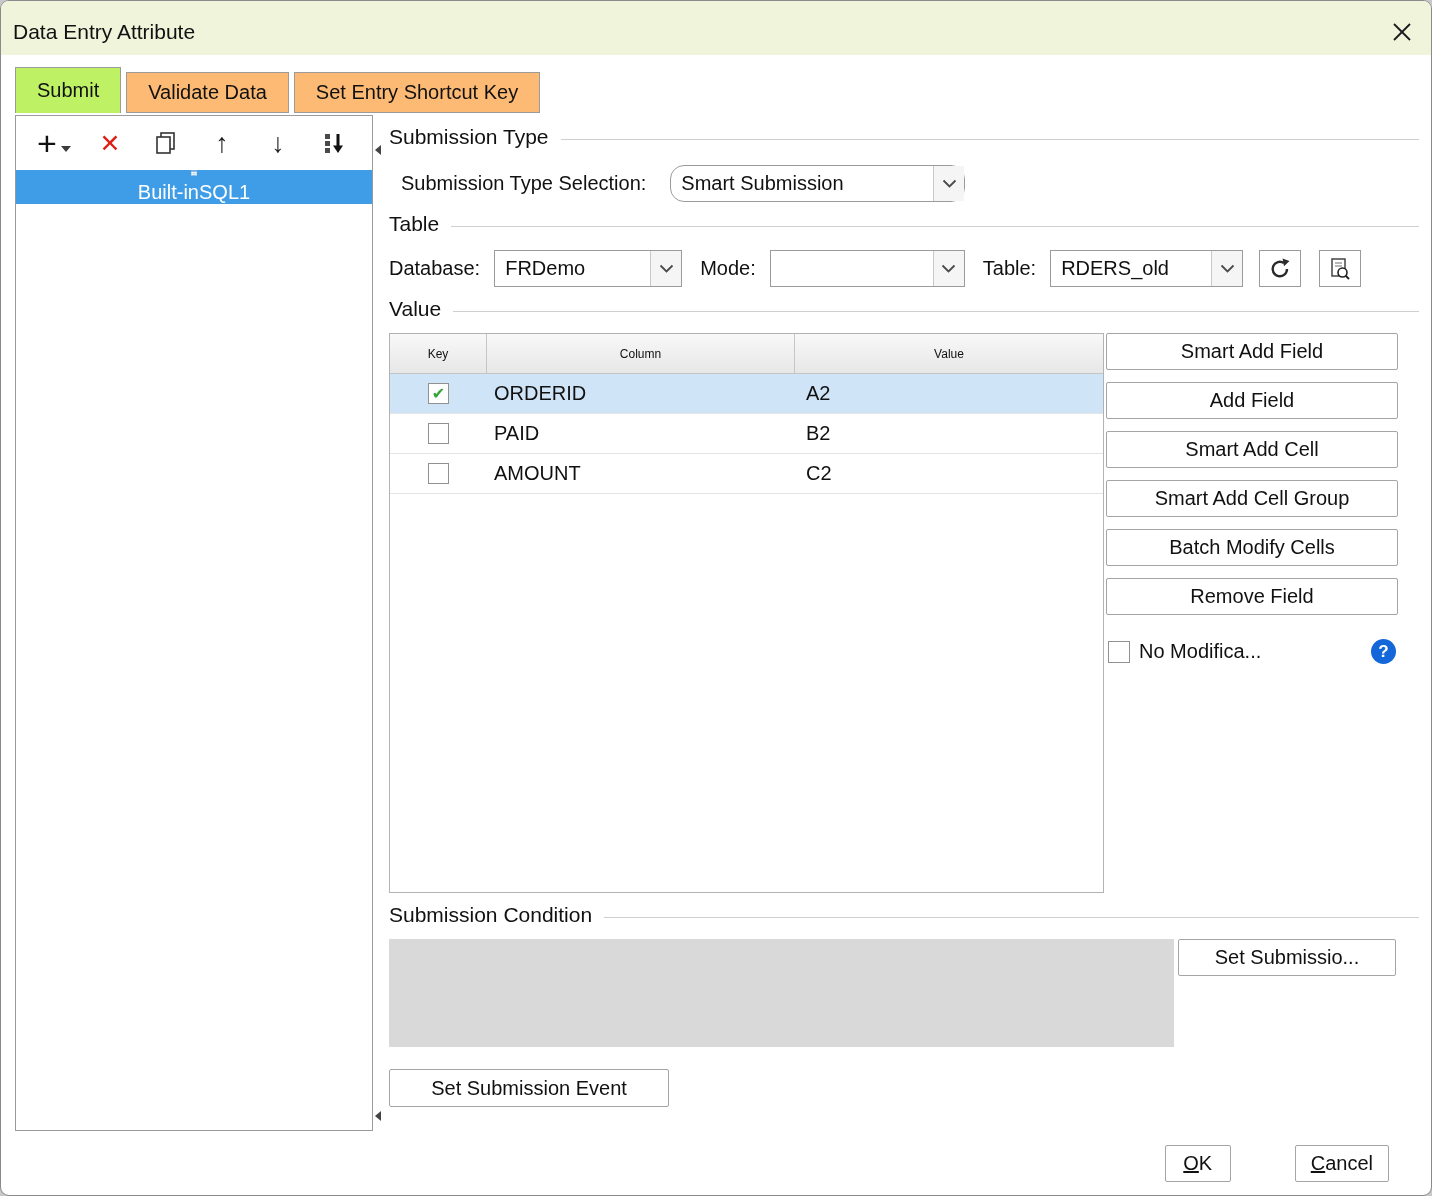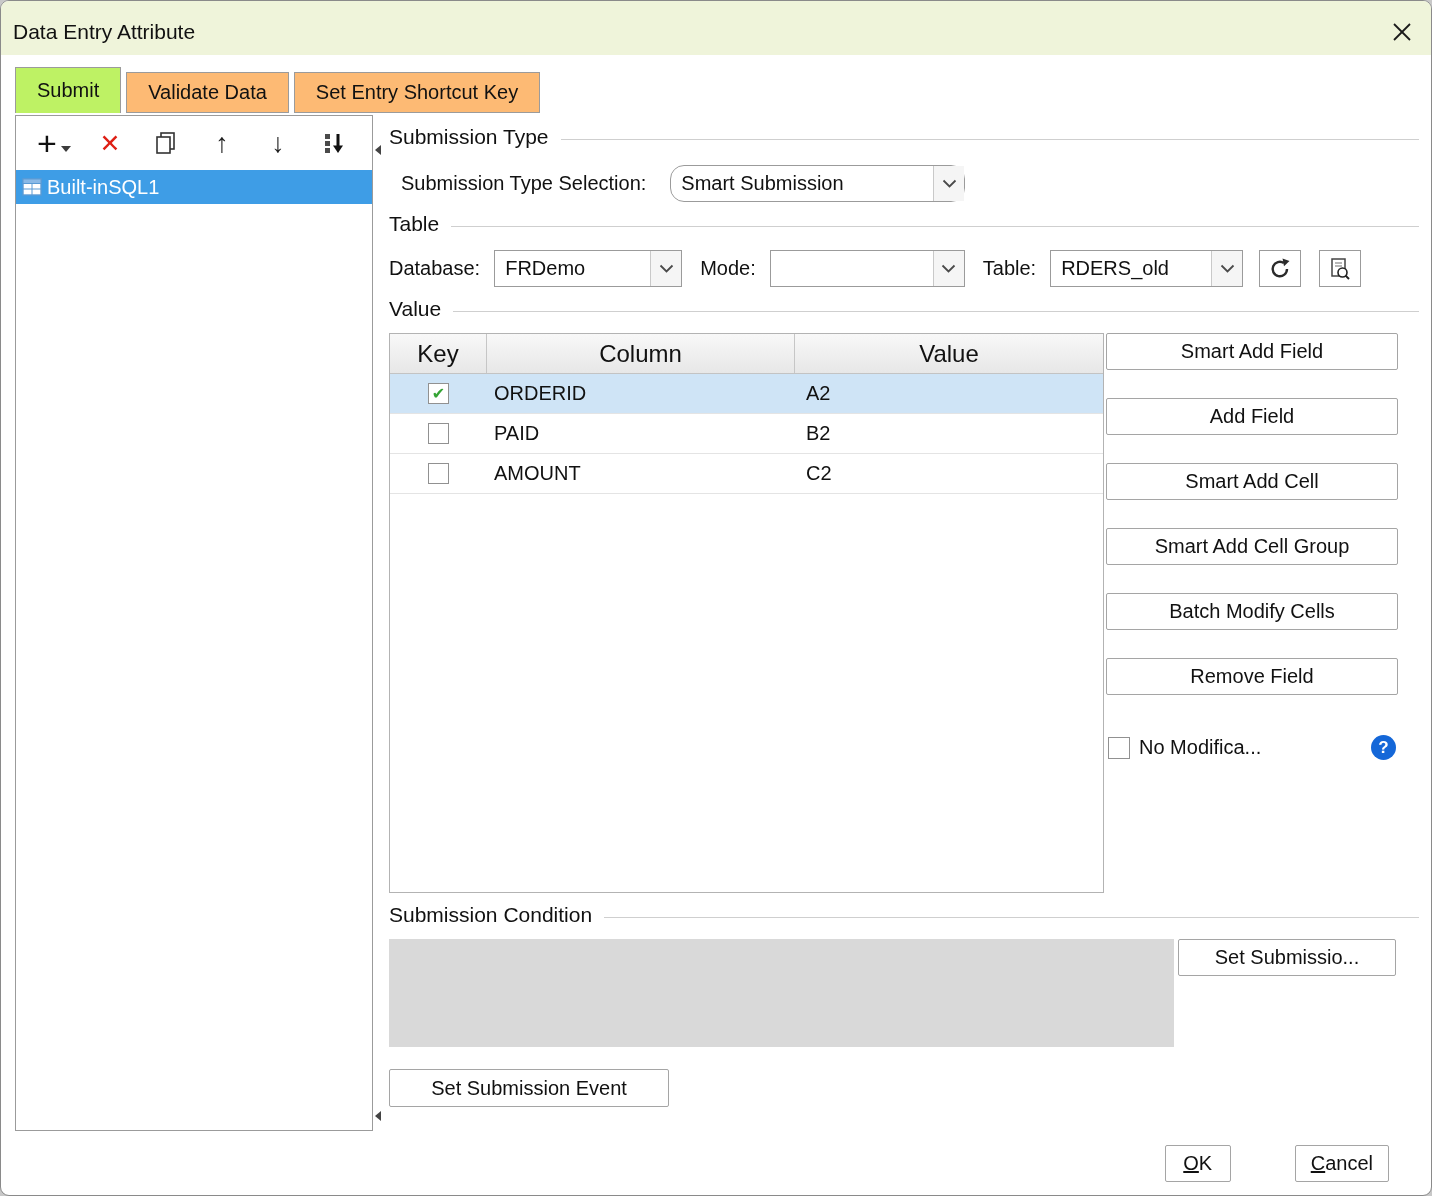--- a/index.html
+++ b/index.html
@@ -82,6 +82,7 @@
     padding: 0 6px; gap: 5px;
     font-size: 20px;
     cursor: pointer;
+    flex-direction: column;
   }
   .list-item.selected { background: #3e9de6; color: #fff; }
   

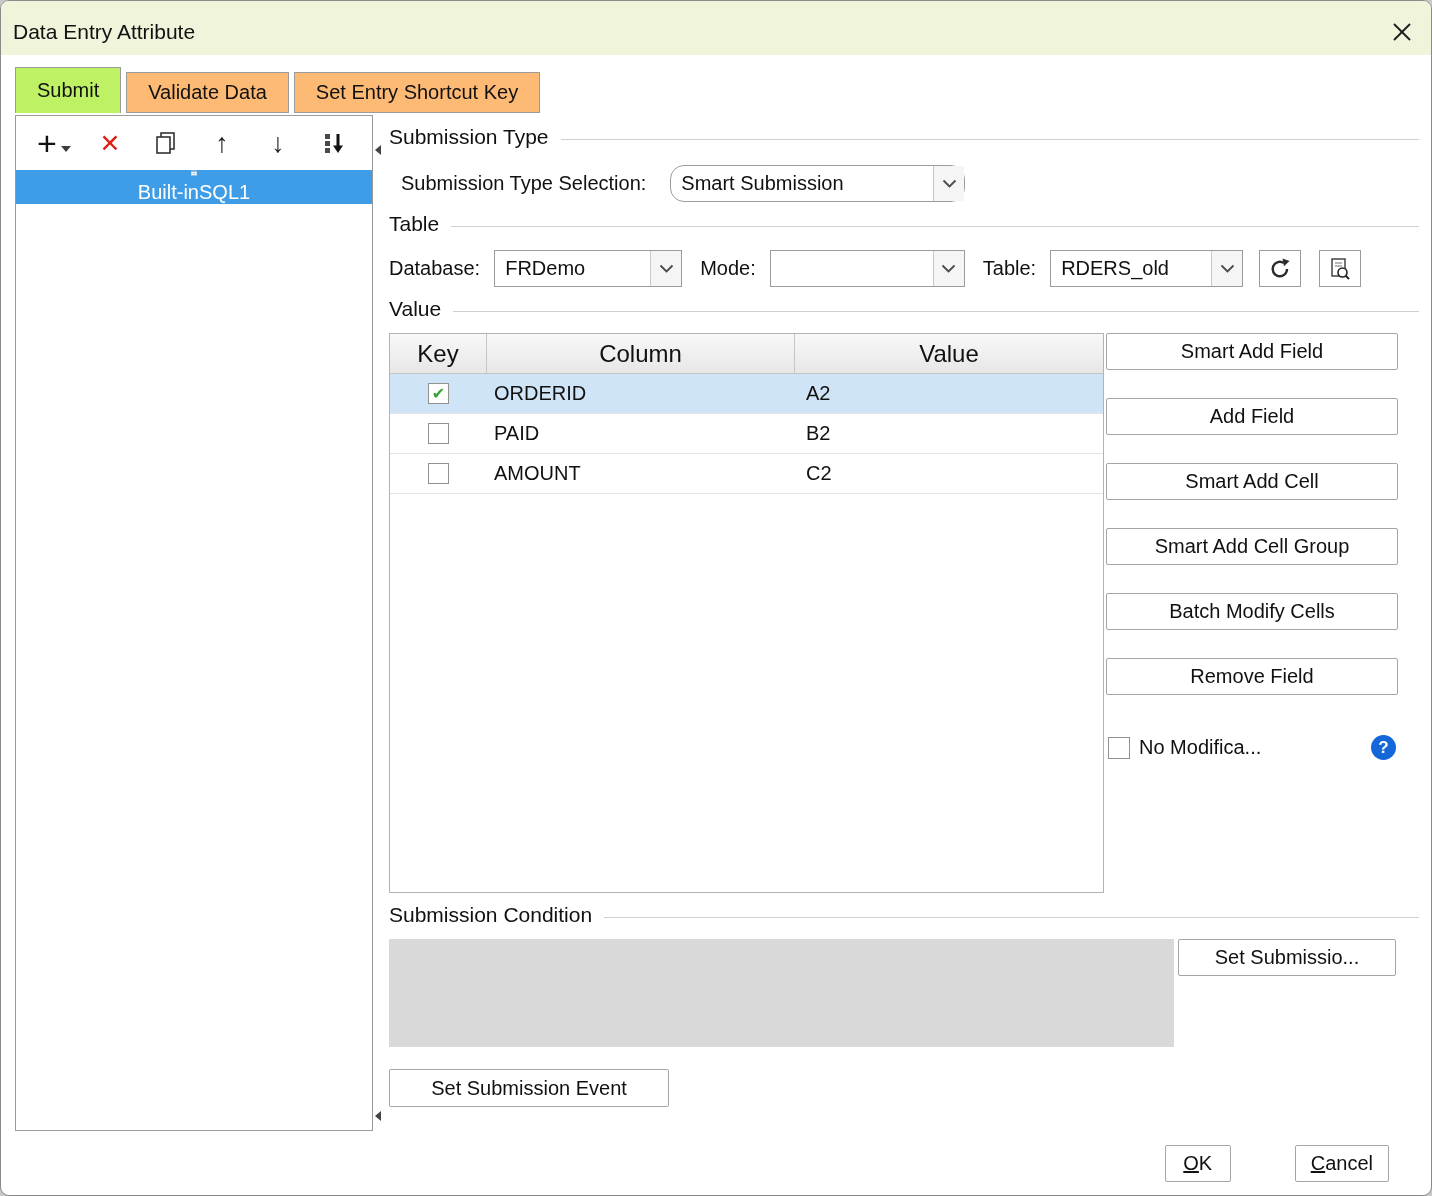--- a/index.html
+++ b/index.html
@@ -138,7 +138,7 @@
     display: flex;
     background: linear-gradient(#f8f8f8, #e7e7e7);
     border-bottom: 1px solid #c3c3c3;
-    font-size: 24px;
+    font-size: 12px;
   }
   .vhead .hc { display: flex; align-items: center; justify-content: center; border-right: 1px solid #c6c6c6; }
   .hc.key, .c.key { width: 97px; flex: 0 0 97px; }

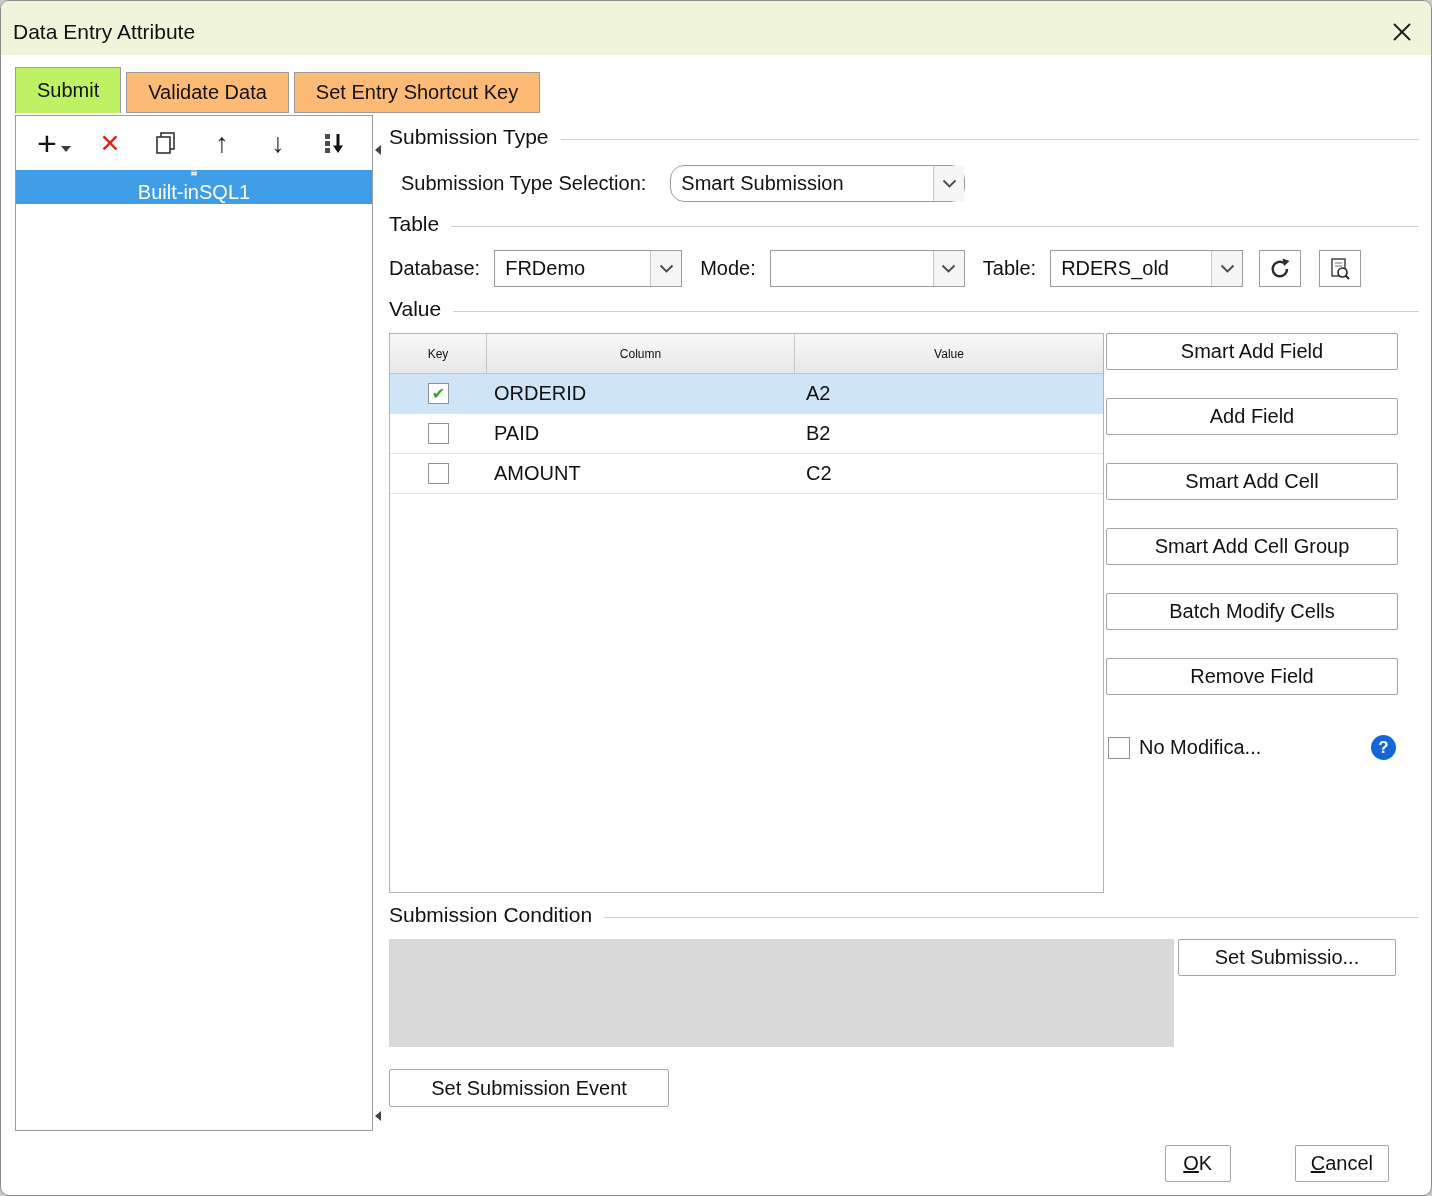--- a/index.html
+++ b/index.html
@@ -164,7 +164,7 @@
     cursor: pointer; line-height: 1;
   }
   
-  .vbuttons { width: 292px; margin-left: 2px; display: flex; flex-direction: column; gap: 28px; }
+  .vbuttons { width: 292px; margin-left: 2px; display: flex; flex-direction: column; gap: 12px; }
   .btn {
     height: 37px;
     border: 1px solid #a5a5a5; border-radius: 2px;

